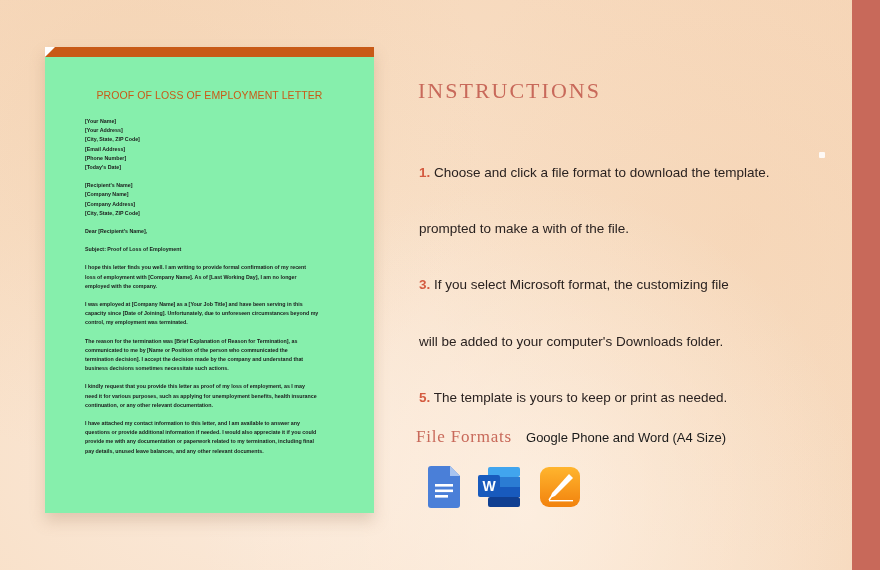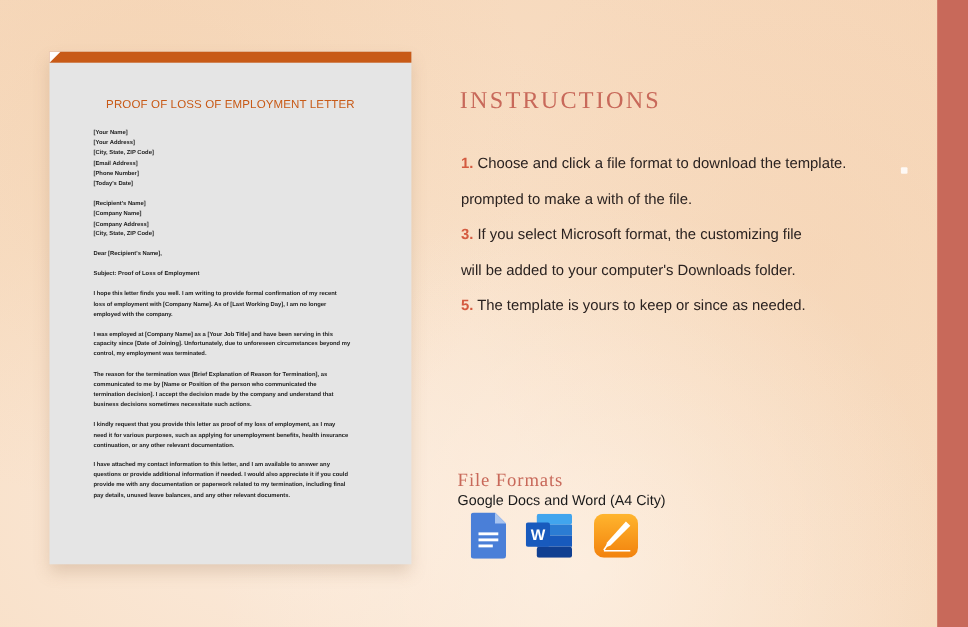--- a/index.html
+++ b/index.html
@@ -25,7 +25,7 @@
     
     .doc {
       position: absolute; left: 45px; top: 47px; width: 329px; height: 466px;
-      background: #e5e5e5;
+      background: #86efac;
       box-shadow: 0 8px 14px rgba(150,110,80,0.25);
     }
     .doc-topbar {

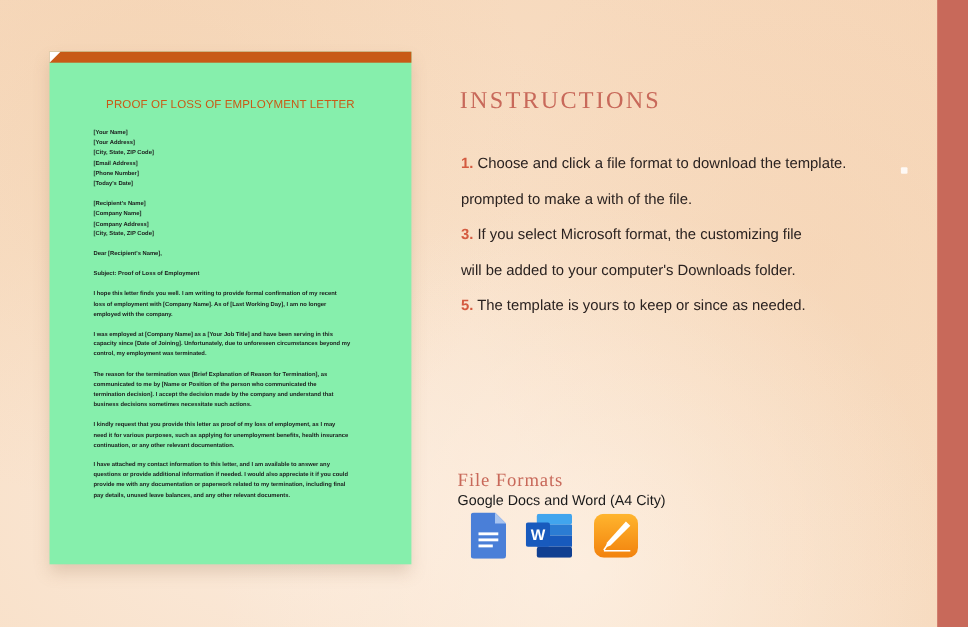--- a/index.html
+++ b/index.html
@@ -58,7 +58,7 @@
       position: absolute; left: 419px; top: 133px; width: 400px;
       font-size: 13.5px; color: #2a2220; line-height: 32.2px;
     }
-    .instr-line { display: block; white-space: nowrap; }
+    .instr-line { display: block; white-space: nowrap; margin-top: 24px; }
     .instr-num { color: #d45b40; font-weight: bold; }
 
     .formats {

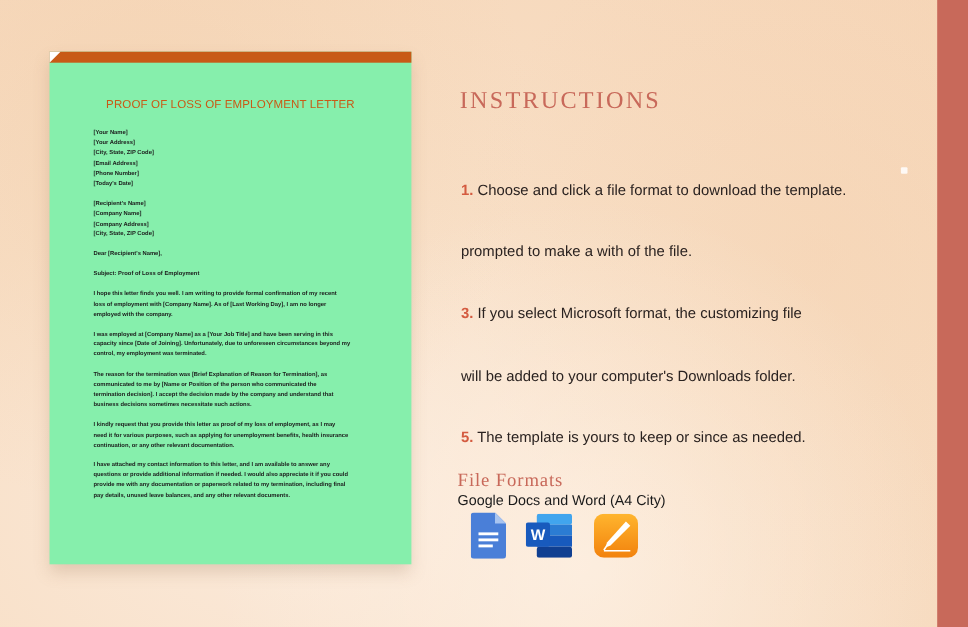--- a/index.html
+++ b/index.html
@@ -140,7 +140,7 @@
   <span class="instr-line"><span>prompted to make a with of the file.</span></span>
   <span class="instr-line"><span class="instr-num">3.</span><span> If you select Microsoft format, the customizing file</span></span>
   <span class="instr-line"><span>will be added to your computer's Downloads folder.</span></span>
-  <span class="instr-line"><span class="instr-num">5.</span><span> The template is yours to keep or since as needed.</span></span>
+  <span class="instr-line"><span class="instr-num">5.</span><span> The template is yours to keep or print as needed.</span></span>
 </div>
 
 <div class="formats">

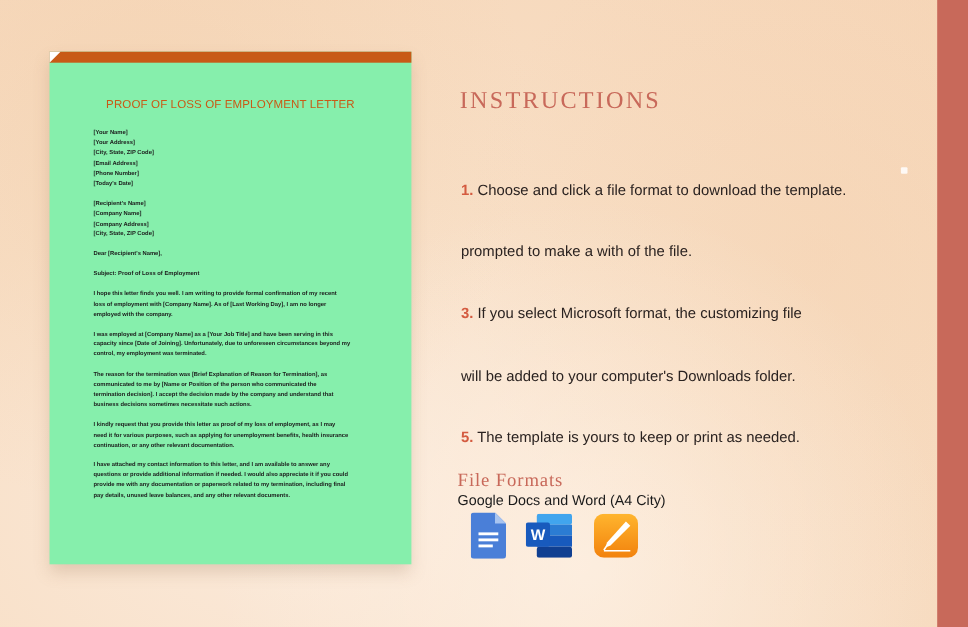--- a/index.html
+++ b/index.html
@@ -62,7 +62,7 @@
     .instr-num { color: #d45b40; font-weight: bold; }
 
     .formats {
-      position: absolute; left: 416px; top: 427px; display: flex; align-items: baseline; flex-direction: column;
+      position: absolute; left: 416px; top: 427px; display: flex; align-items: baseline;
     }
     .formats-label {
       font-family: "Liberation Serif", serif; font-size: 17px; letter-spacing: 0.8px; color: #c8695a;

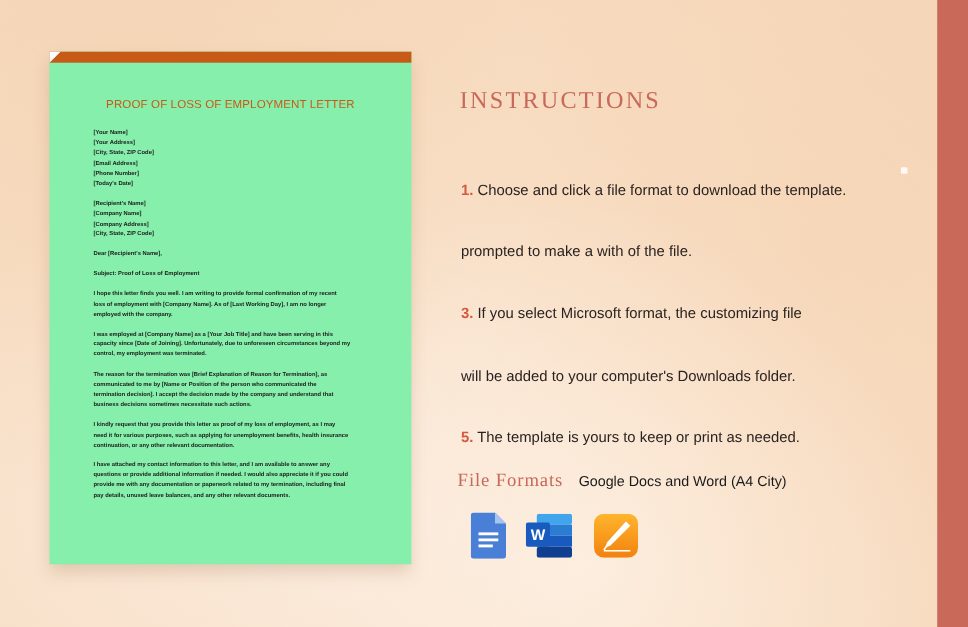--- a/index.html
+++ b/index.html
@@ -145,7 +145,7 @@
 
 <div class="formats">
   <span class="formats-label">File Formats</span>
-  <span class="formats-value">Google Docs and Word (A4 City)</span>
+  <span class="formats-value">Google Phone and Word (A4 Size)</span>
 </div>
 
 <div class="icons">

